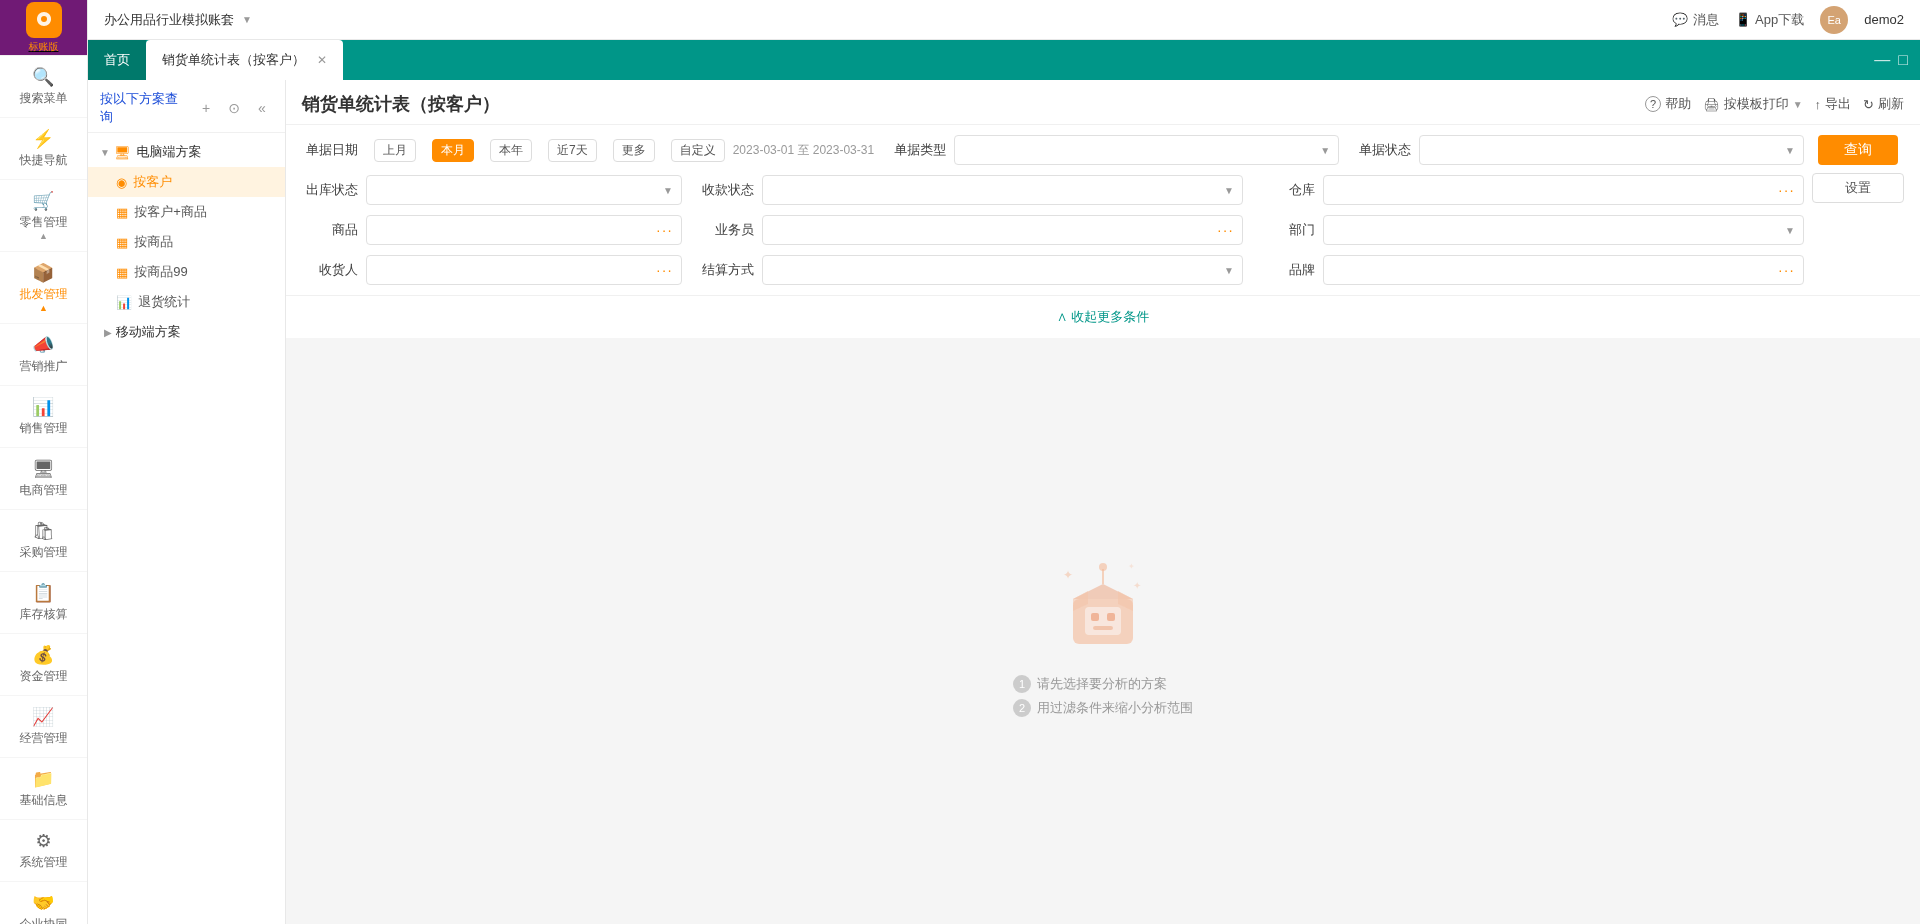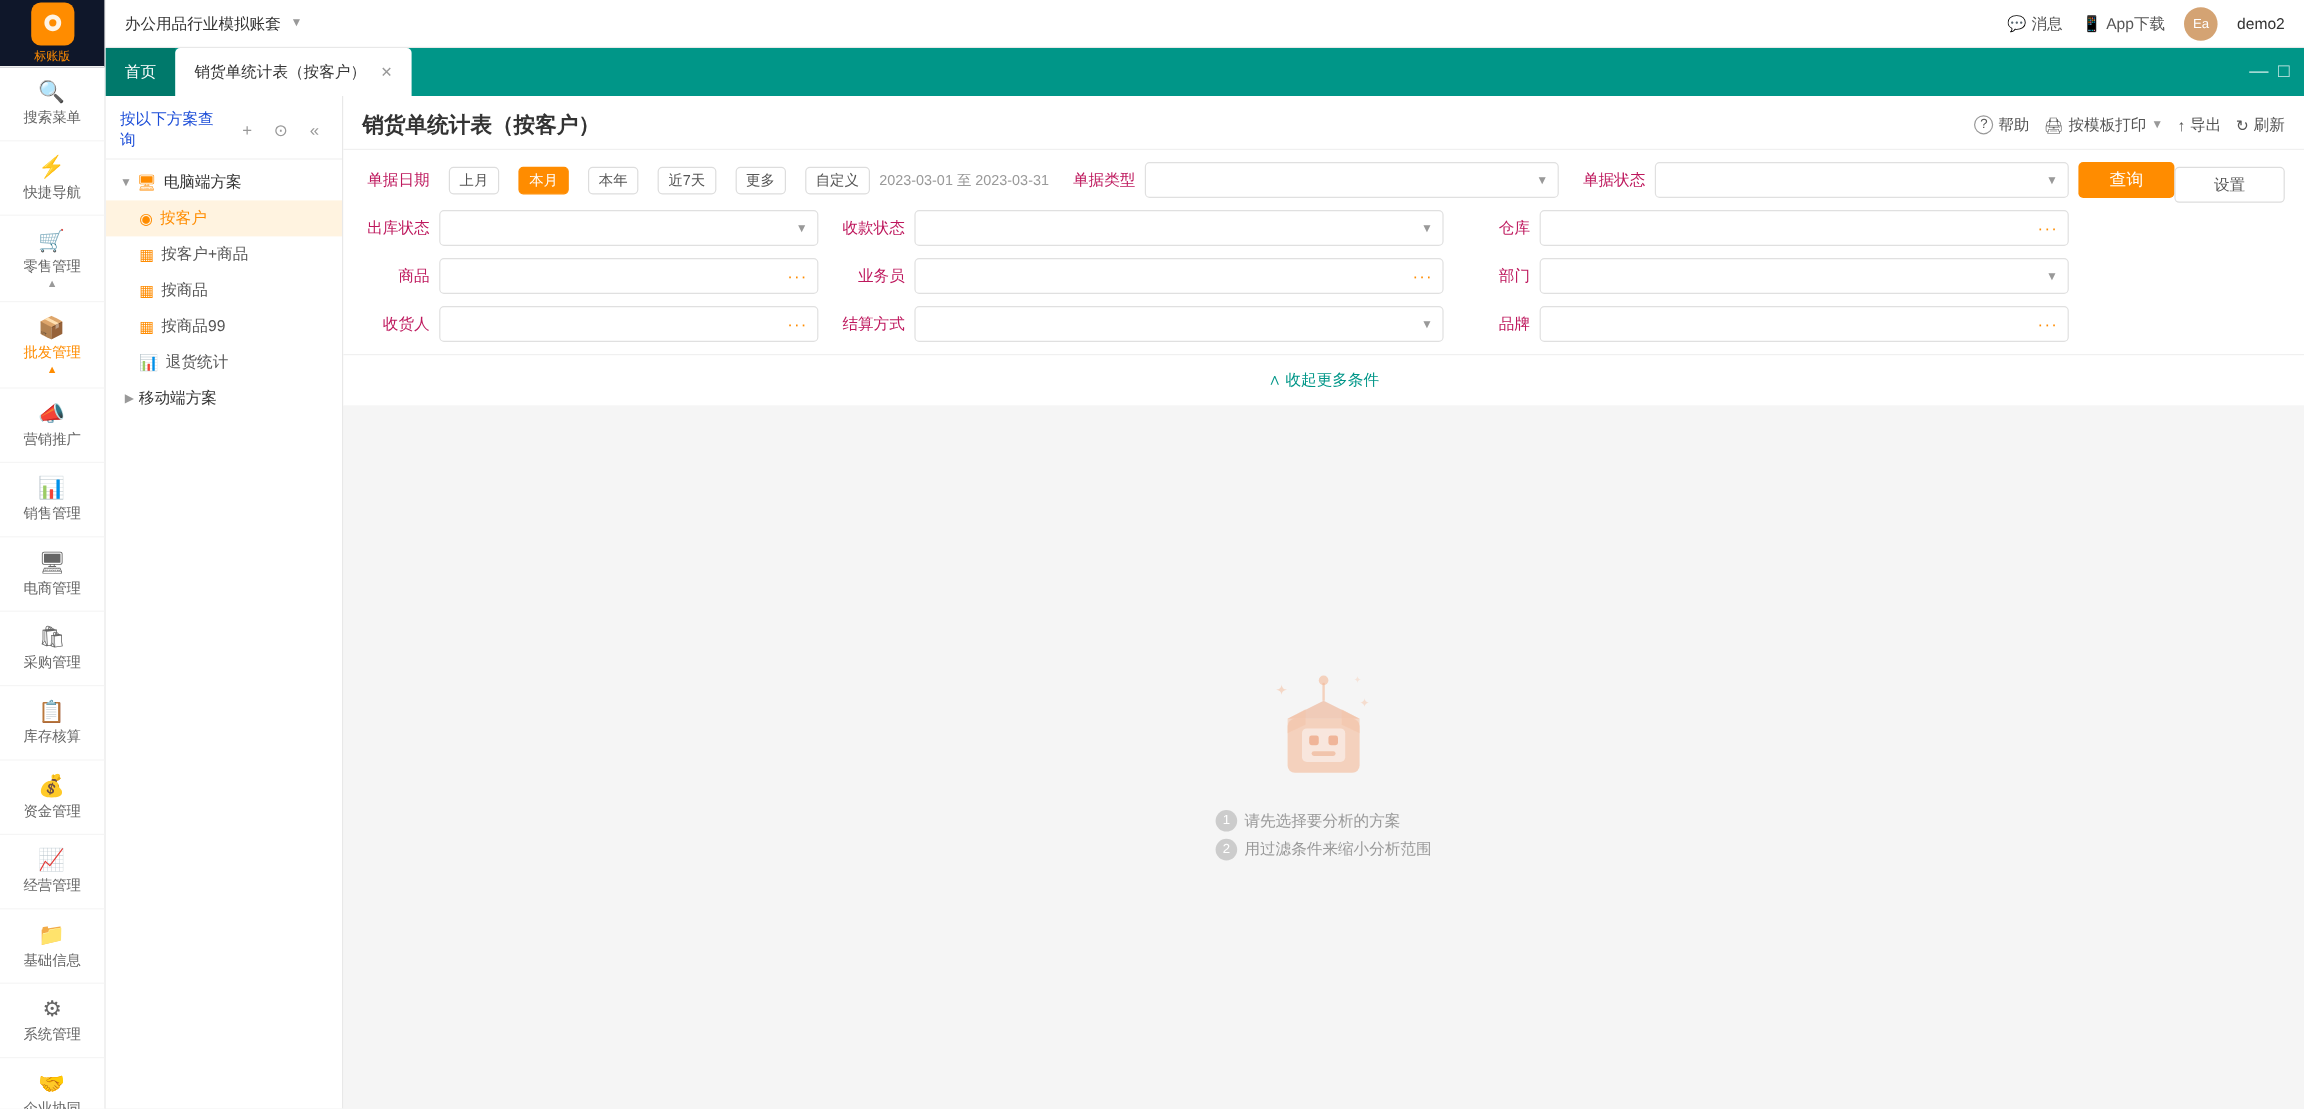--- a/index.html
+++ b/index.html
@@ -7,7 +7,7 @@
 
     
     .sidebar { width: 88px; background: #fff; display: flex; flex-direction: column; border-right: 1px solid #e8e8e8; flex-shrink: 0; }
-    .sidebar-logo { height: 56px; display: flex; flex-direction: column; align-items: center; justify-content: center; background: #0f172a; border-bottom: 1px solid #f0f0f0; }
+    .sidebar-logo { height: 56px; display: flex; flex-direction: column; align-items: center; justify-content: center; background: #701a75; border-bottom: 1px solid #f0f0f0; text-decoration: underline; }
     .sidebar-logo .logo-icon { width: 36px; height: 36px; background: #ff8c00; border-radius: 8px; display: flex; align-items: center; justify-content: center; }
     .sidebar-logo .logo-text { font-size: 10px; color: #ff8c00; margin-top: 2px; }
     .sidebar-nav { flex: 1; overflow-y: auto; }

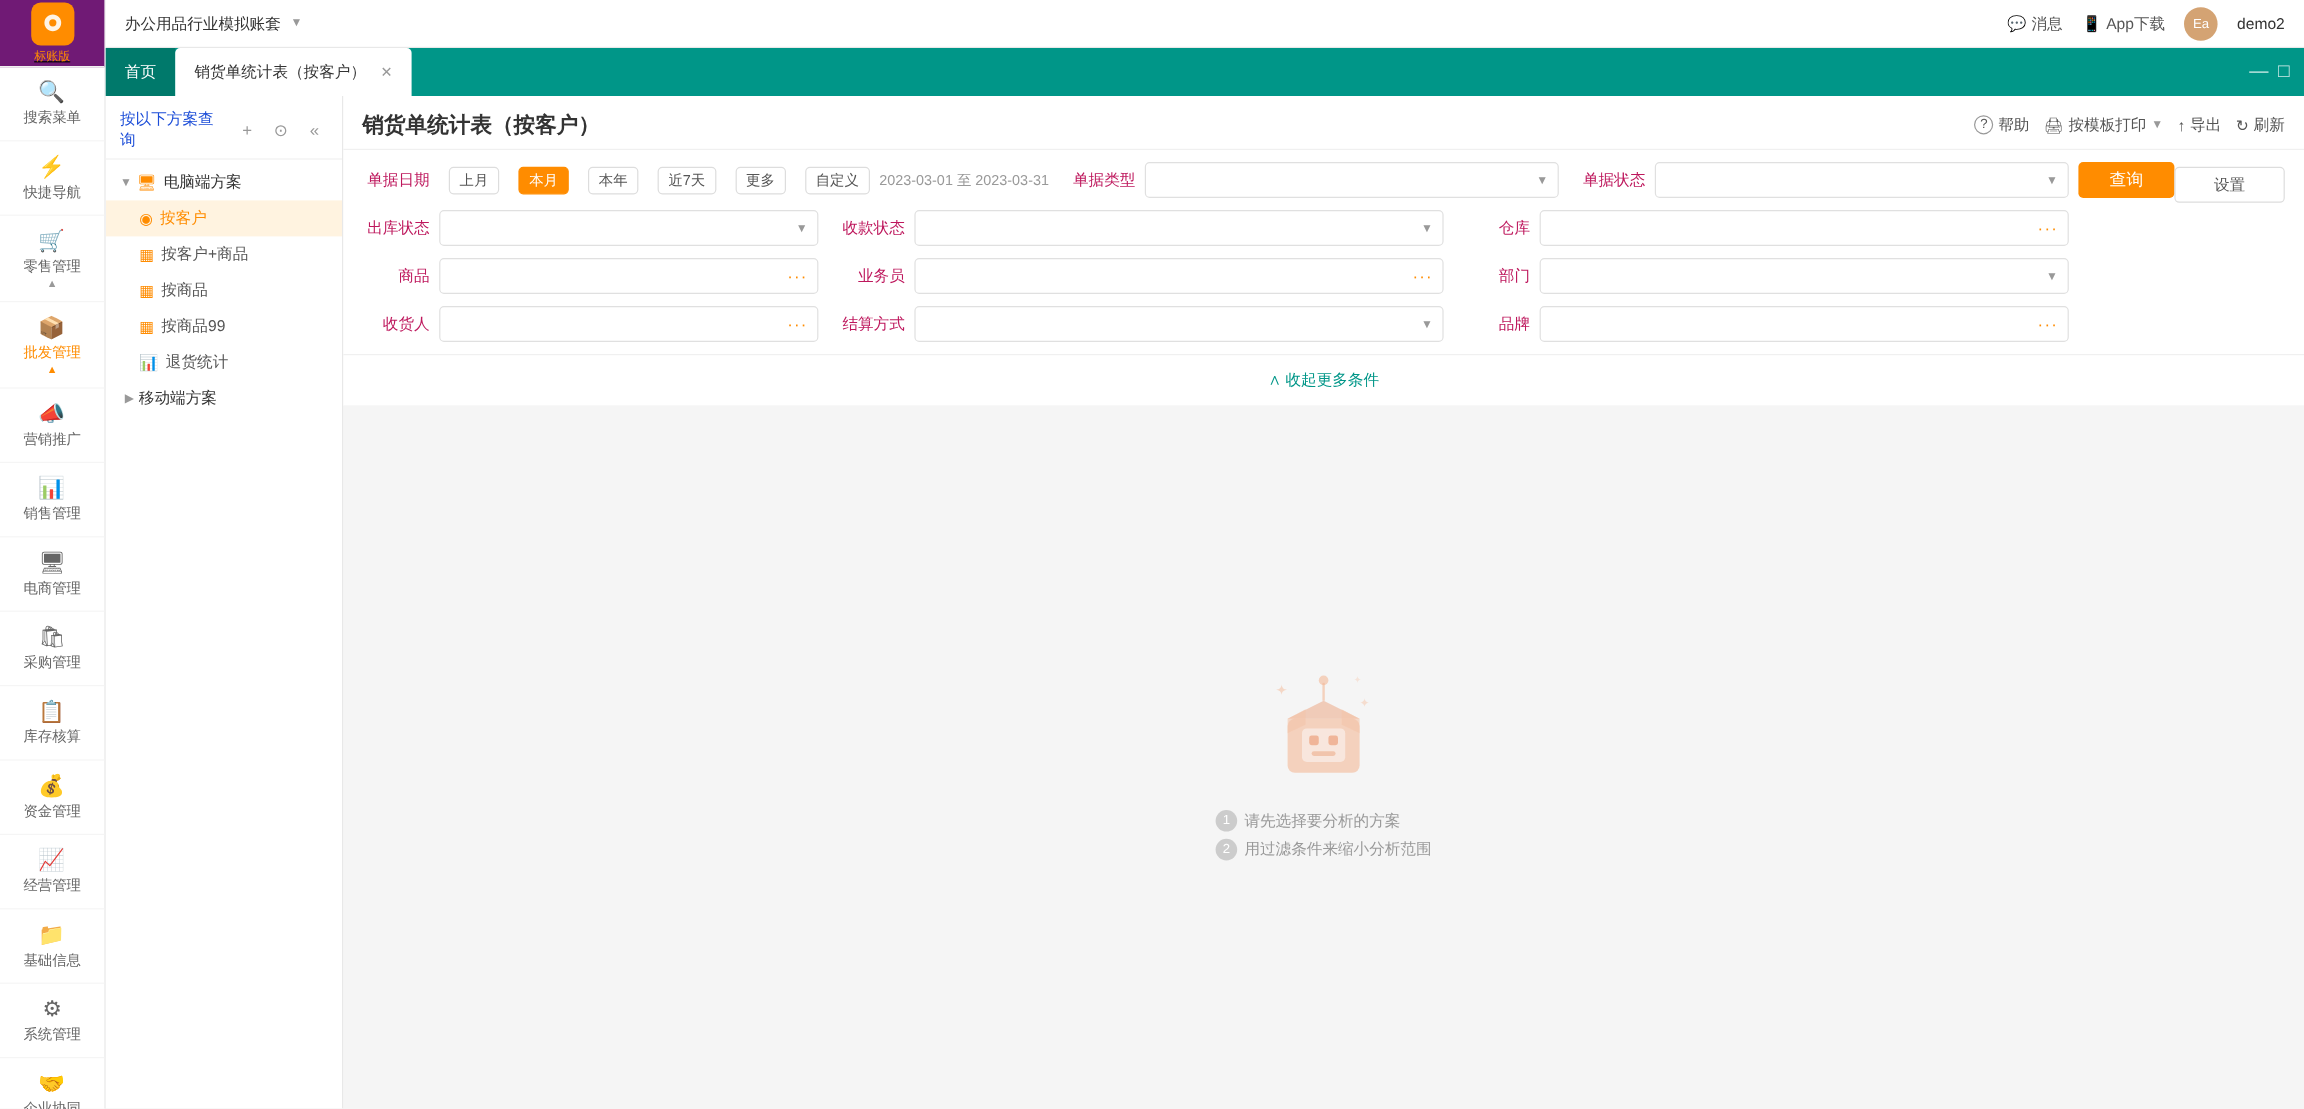--- a/index.html
+++ b/index.html
@@ -65,7 +65,7 @@
     .filter-row { display: flex; align-items: center; margin-bottom: 10px; gap: 0; }
     .filter-row:last-child { margin-bottom: 0; }
     .filter-item { display: flex; align-items: center; flex: 1; min-width: 0; }
-    .filter-label { font-size: 13px; color: #be185d; white-space: nowrap; margin-right: 8px; min-width: 56px; text-align: right; }
+    .filter-label { font-size: 13px; color: #404040; white-space: nowrap; margin-right: 8px; min-width: 56px; text-align: right; }
     .filter-control { flex: 1; display: flex; align-items: center; }
     .date-quick-btns { display: flex; align-items: center; gap: 16px; margin-left: 8px; }
     .date-quick-btn { padding: 2px 8px; border-radius: 4px; font-size: 12px; cursor: pointer; border: 1px solid #ddd; color: #555; background: #fff; }

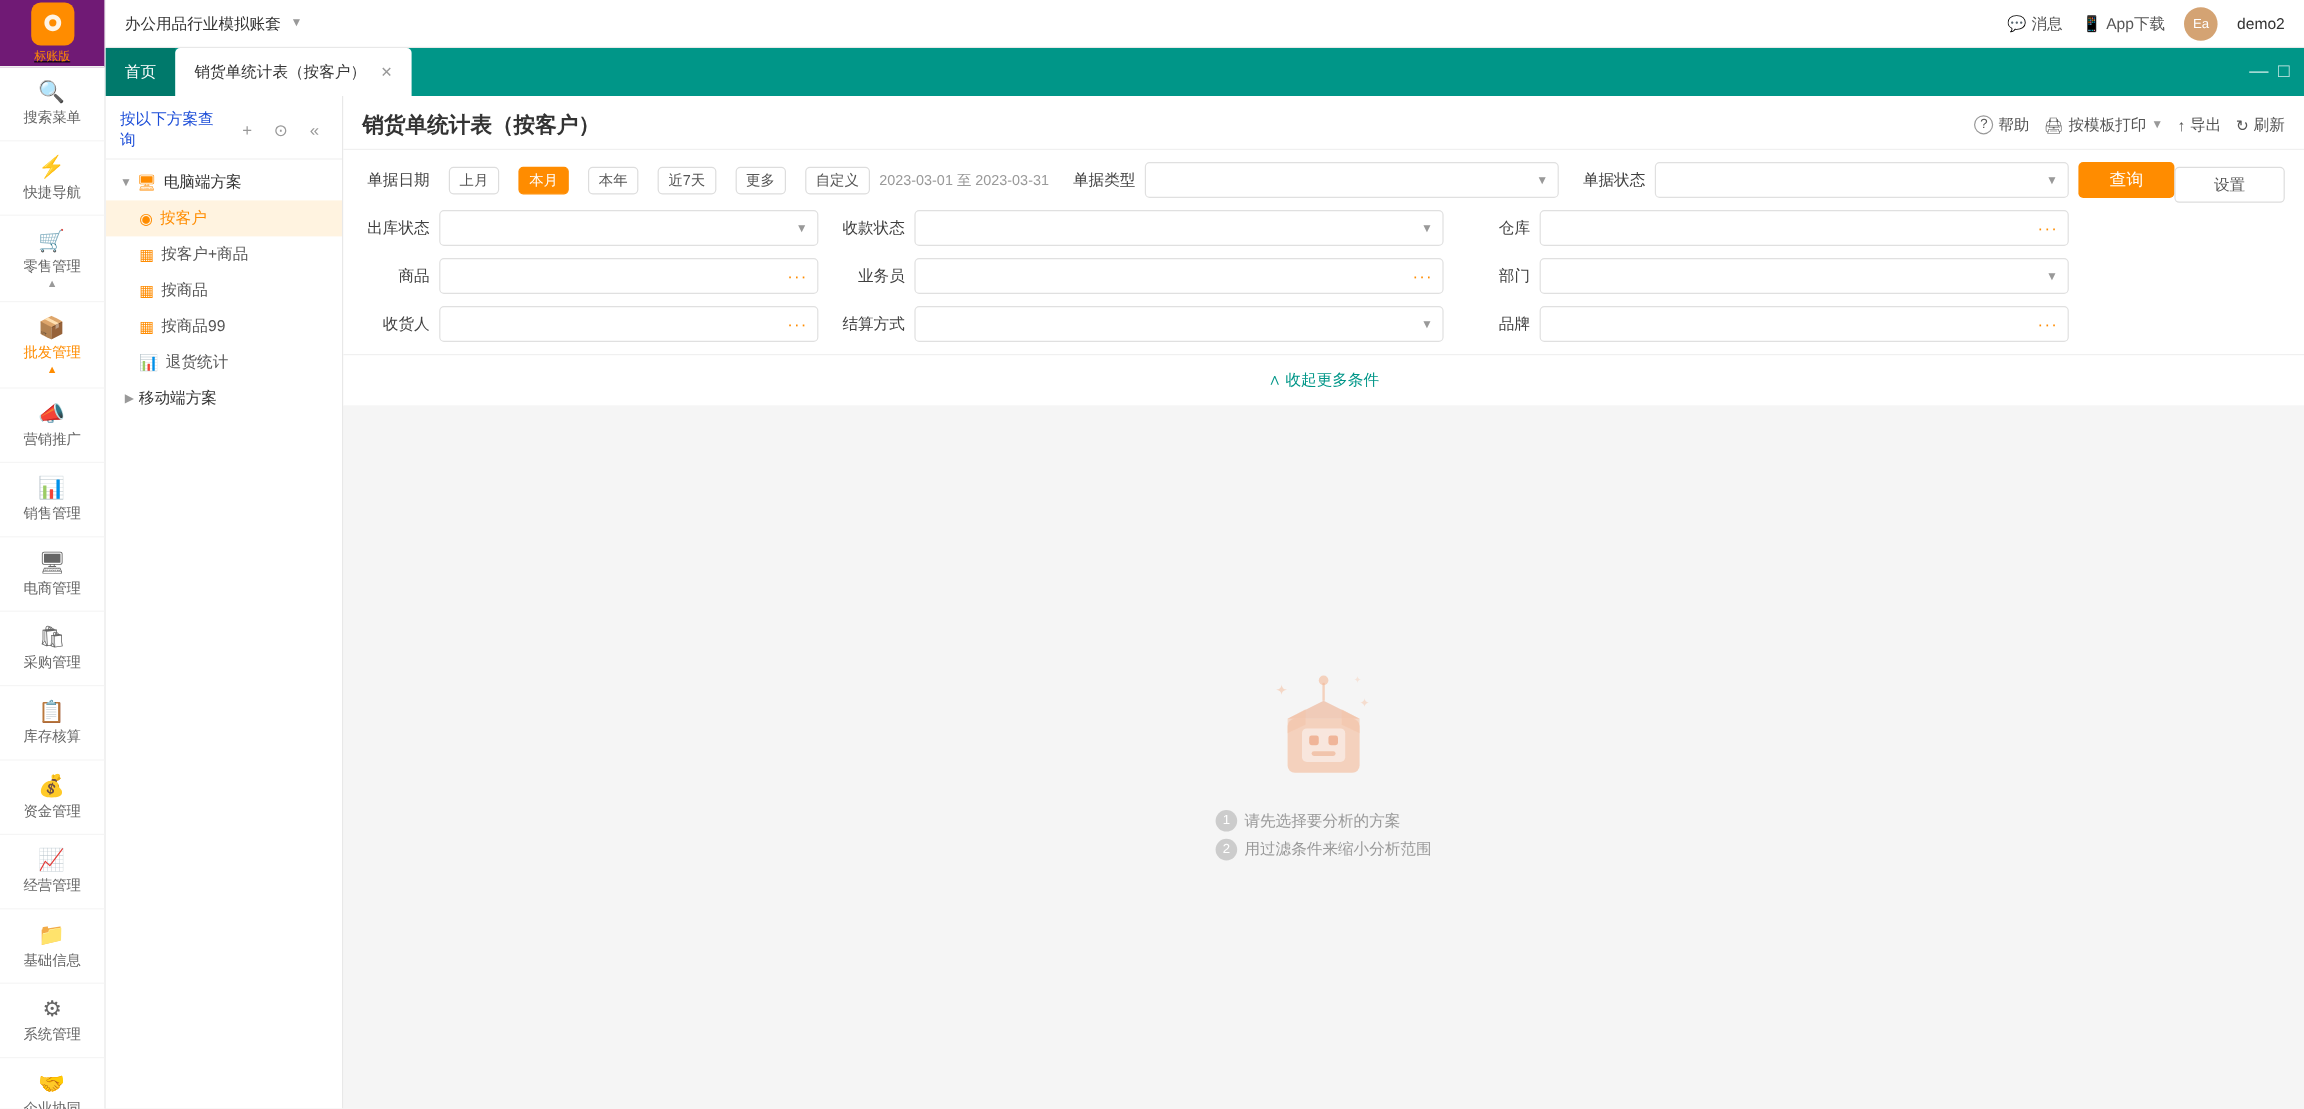--- a/index.html
+++ b/index.html
@@ -81,7 +81,7 @@
     
     .query-btn { background: #ff8c00; color: #fff; border: none; border-radius: 4px; padding: 6px 20px; font-size: 14px; cursor: pointer; display: block; width: 80px; margin-bottom: 8px; }
     .settings-btn { background: #fff; color: #555; border: 1px solid #ddd; border-radius: 4px; padding: 5px 16px; font-size: 13px; cursor: pointer; display: block; width: 92px; }
-    .btn-group { display: flex; flex-direction: row; align-items: center; padding-left: 8px; flex-shrink: 0; }
+    .btn-group { display: flex; flex-direction: column; align-items: center; padding-left: 8px; flex-shrink: 0; }
 
     
     .empty-state { flex: 1; display: flex; flex-direction: column; align-items: center; justify-content: center; background: #f5f5f5; }

